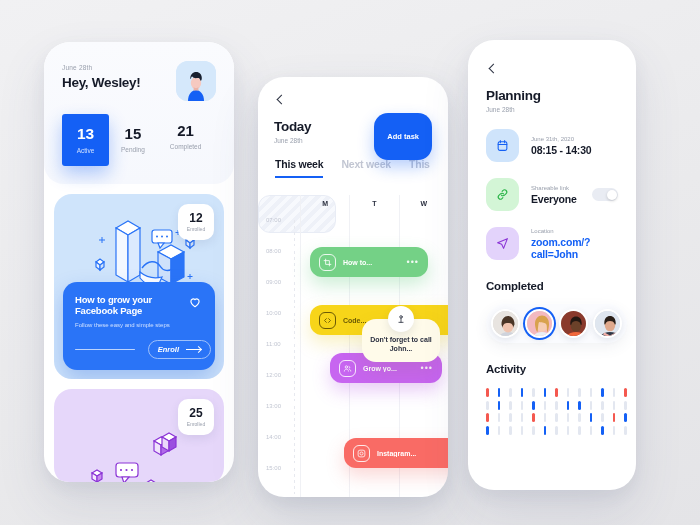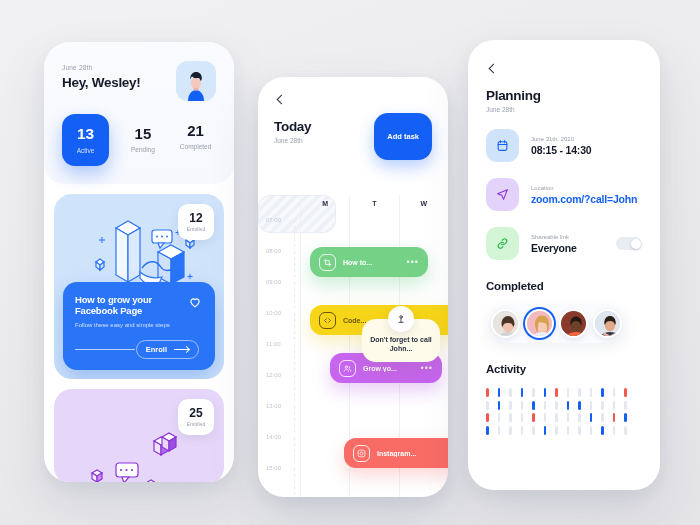--- a/index.html
+++ b/index.html
@@ -27,7 +27,7 @@
                   background:#ffffff; }
   #phone-mid    { left: 258px; top: 77px;  width: 190px; height: 420px;
                   box-shadow: 0 22px 48px rgba(70,80,120,.15), 0 6px 16px rgba(70,80,120,.08); }
-  #phone-right  { left: 468px; top: 40px;  width: 192px; height: 450px;
+  #phone-right  { left: 468px; top: 40px;  width: 168px; height: 450px;
                   box-shadow: 0 22px 48px rgba(70,80,120,.13), 0 6px 16px rgba(70,80,120,.07); }
 
   .no-scroll { position:absolute; inset:0; overflow:hidden; }

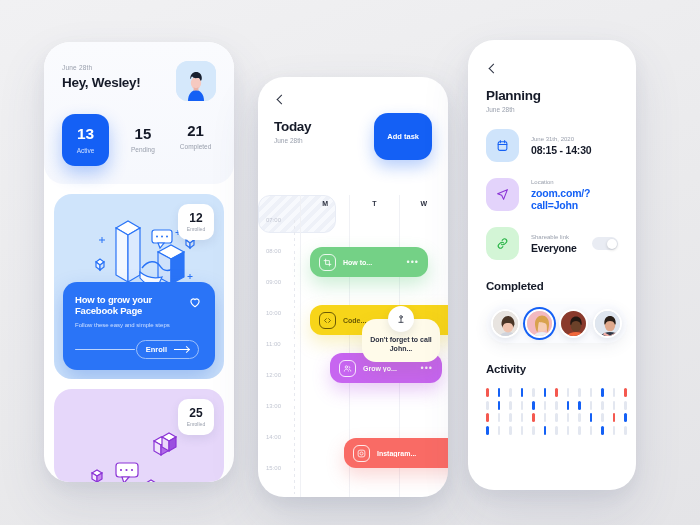--- a/index.html
+++ b/index.html
@@ -51,7 +51,7 @@
   .stat .num { font-size:15px; font-weight:700; color:#151a28; line-height:1; }
   .stat .lab { font-size:6.5px; color:#9aa0ad; margin-top:5px; }
   .stat.active {
-    background:#1460f5; border-radius:13px; width:47px; height:52px;
+    background:#1460f5; border-radius:3px; width:47px; height:52px;
     display:flex; flex-direction:column; align-items:center; justify-content:center;
     box-shadow:0 8px 18px rgba(20,96,245,.32);
   }

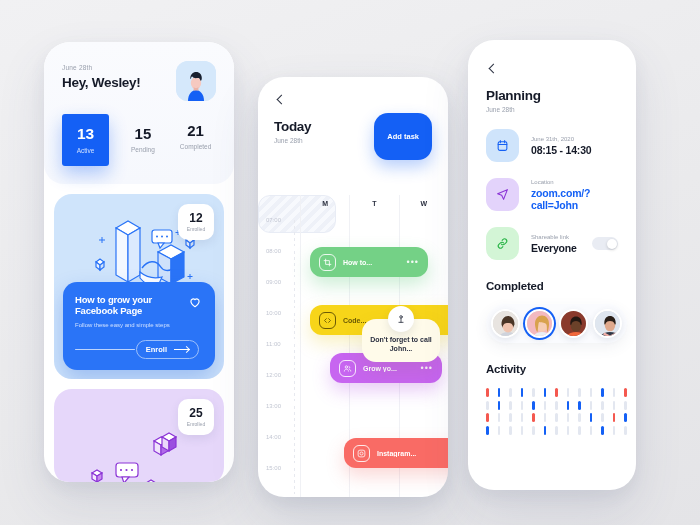--- a/index.html
+++ b/index.html
@@ -57,7 +57,7 @@
   }
   .stat.active .num { color:#fff; font-size:15.5px;}
   .stat.active .lab { color:#cfe0ff; }
-  .stat.s2 { margin-left: 22px; margin-top:12px;}
+  .stat.s2 { margin-left: 12px; margin-top:12px;}
   .stat.s3 { margin-left: 25px; margin-top:9px;}
 
   .course-card {

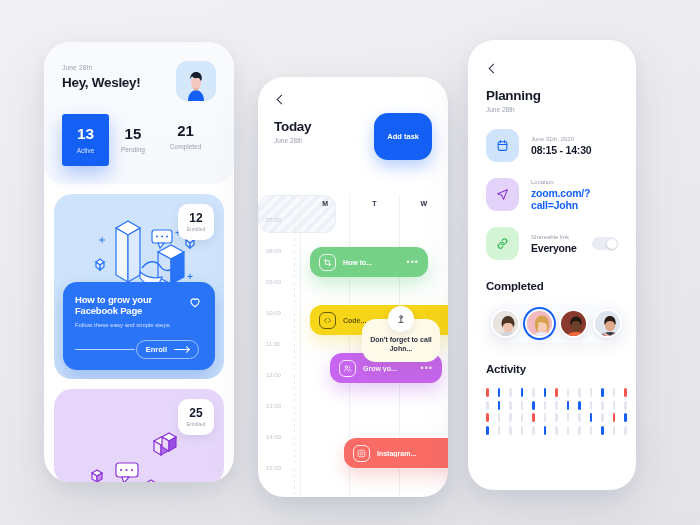--- a/index.html
+++ b/index.html
@@ -303,6 +303,11 @@
         <div class="m-today">Today</div>
         <div class="m-date">June 28th</div>
         <button class="addtask">Add task</button>
+        <div class="m-tabs">
+          <div class="m-tab active">This week</div>
+          <div class="m-tab">Next week</div>
+          <div class="m-tab">This</div>
+        </div>
       </div>
 
       <div class="m-grid">

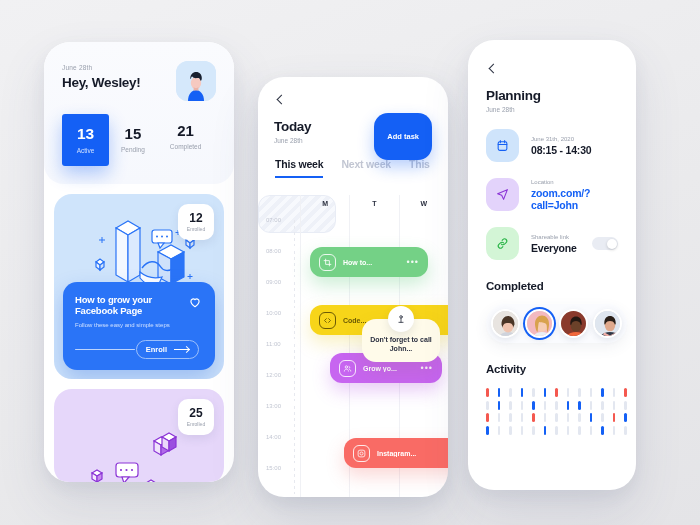--- a/index.html
+++ b/index.html
@@ -443,18 +443,6 @@
         </div>
 
         <div class="r-row">
-          <div class="r-ico ic-purple">
-            <svg width="13" height="13" viewBox="0 0 24 24" fill="none" stroke="#8b34d6" stroke-width="2" stroke-linejoin="round">
-              <path d="M21 3L3 10.5l7.5 3L14 21z"></path>
-            </svg>
-          </div>
-          <div>
-            <div class="r-lab">Location</div>
-            <div class="r-val link">zoom.com/?call=John</div>
-          </div>
-        </div>
-
-        <div class="r-row">
           <div class="r-ico ic-green">
             <svg width="13" height="13" viewBox="0 0 24 24" fill="none" stroke="#28b446" stroke-width="2" stroke-linecap="round">
               <path d="M10 13a4 4 0 0 0 5.7.3l3-3A4 4 0 0 0 13 4.6l-1.7 1.7"></path>
@@ -466,6 +454,18 @@
             <div class="r-val">Everyone</div>
           </div>
           <div class="toggle"></div>
+        </div>
+
+        <div class="r-row">
+          <div class="r-ico ic-purple">
+            <svg width="13" height="13" viewBox="0 0 24 24" fill="none" stroke="#8b34d6" stroke-width="2" stroke-linejoin="round">
+              <path d="M21 3L3 10.5l7.5 3L14 21z"></path>
+            </svg>
+          </div>
+          <div>
+            <div class="r-lab">Location</div>
+            <div class="r-val link">zoom.com/?call=John</div>
+          </div>
         </div>
 
         <div class="r-h2">Completed</div>

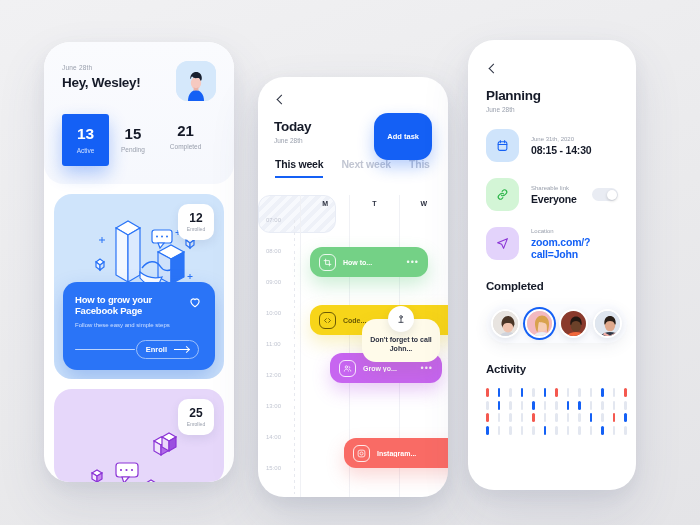--- a/index.html
+++ b/index.html
@@ -79,7 +79,7 @@
 
   .blue-panel {
     position:absolute; left:9px; right:9px; bottom:9px;
-    background:#2a74f7; border-radius:14px; padding:12px 16px 11px 12px;
+    background:#2a74f7; border-radius:14px; padding:12px 4px 11px 12px;
     box-shadow:0 10px 22px rgba(24,90,220,.28);
   }
   .bp-title { font-size:9.5px; font-weight:700; color:#fff; line-height:1.25; letter-spacing:-.2px; width:115px;}

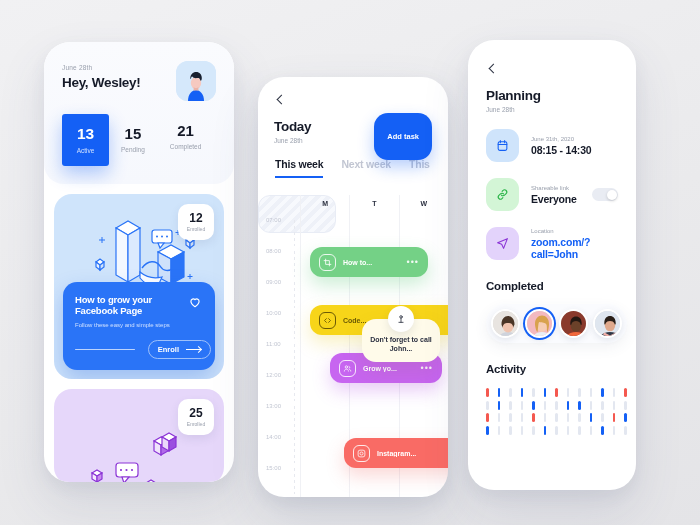--- a/index.html
+++ b/index.html
@@ -90,7 +90,7 @@
   .enroll-btn {
     border:1px solid #9dc0fb; border-radius:11px; padding:4px 9px;
     display:flex; align-items:center; gap:7px;
-    font-size:7.5px; color:#fff; font-weight:600;
+    font-size:7.5px; color:#fff; font-weight:600;font-style:italic;
   }
   .arrow-r { display:inline-block; width:15px; height:1.2px; background:#fff; position:relative;}
   .arrow-r:after{content:""; position:absolute; right:0; top:-2px; width:4px; height:4px;

